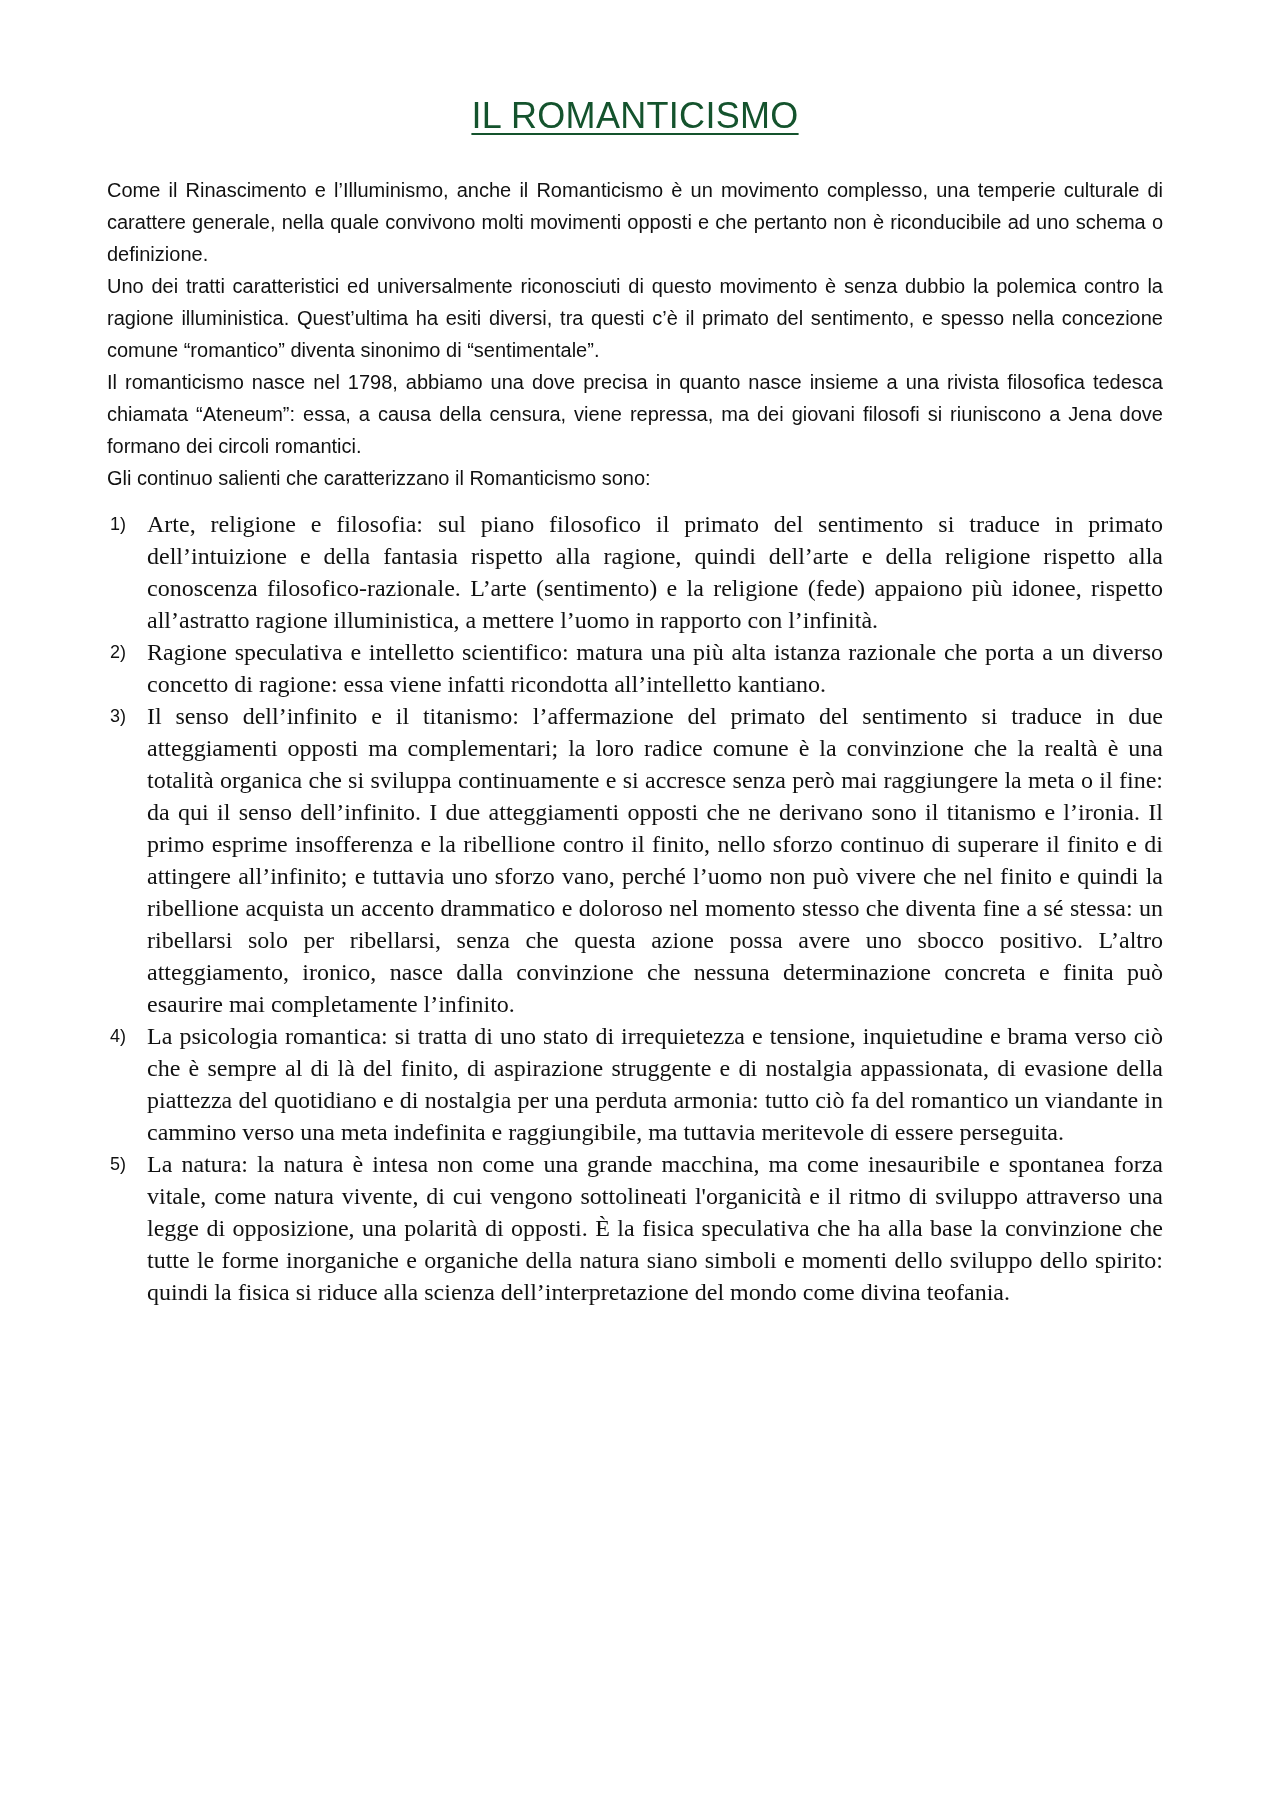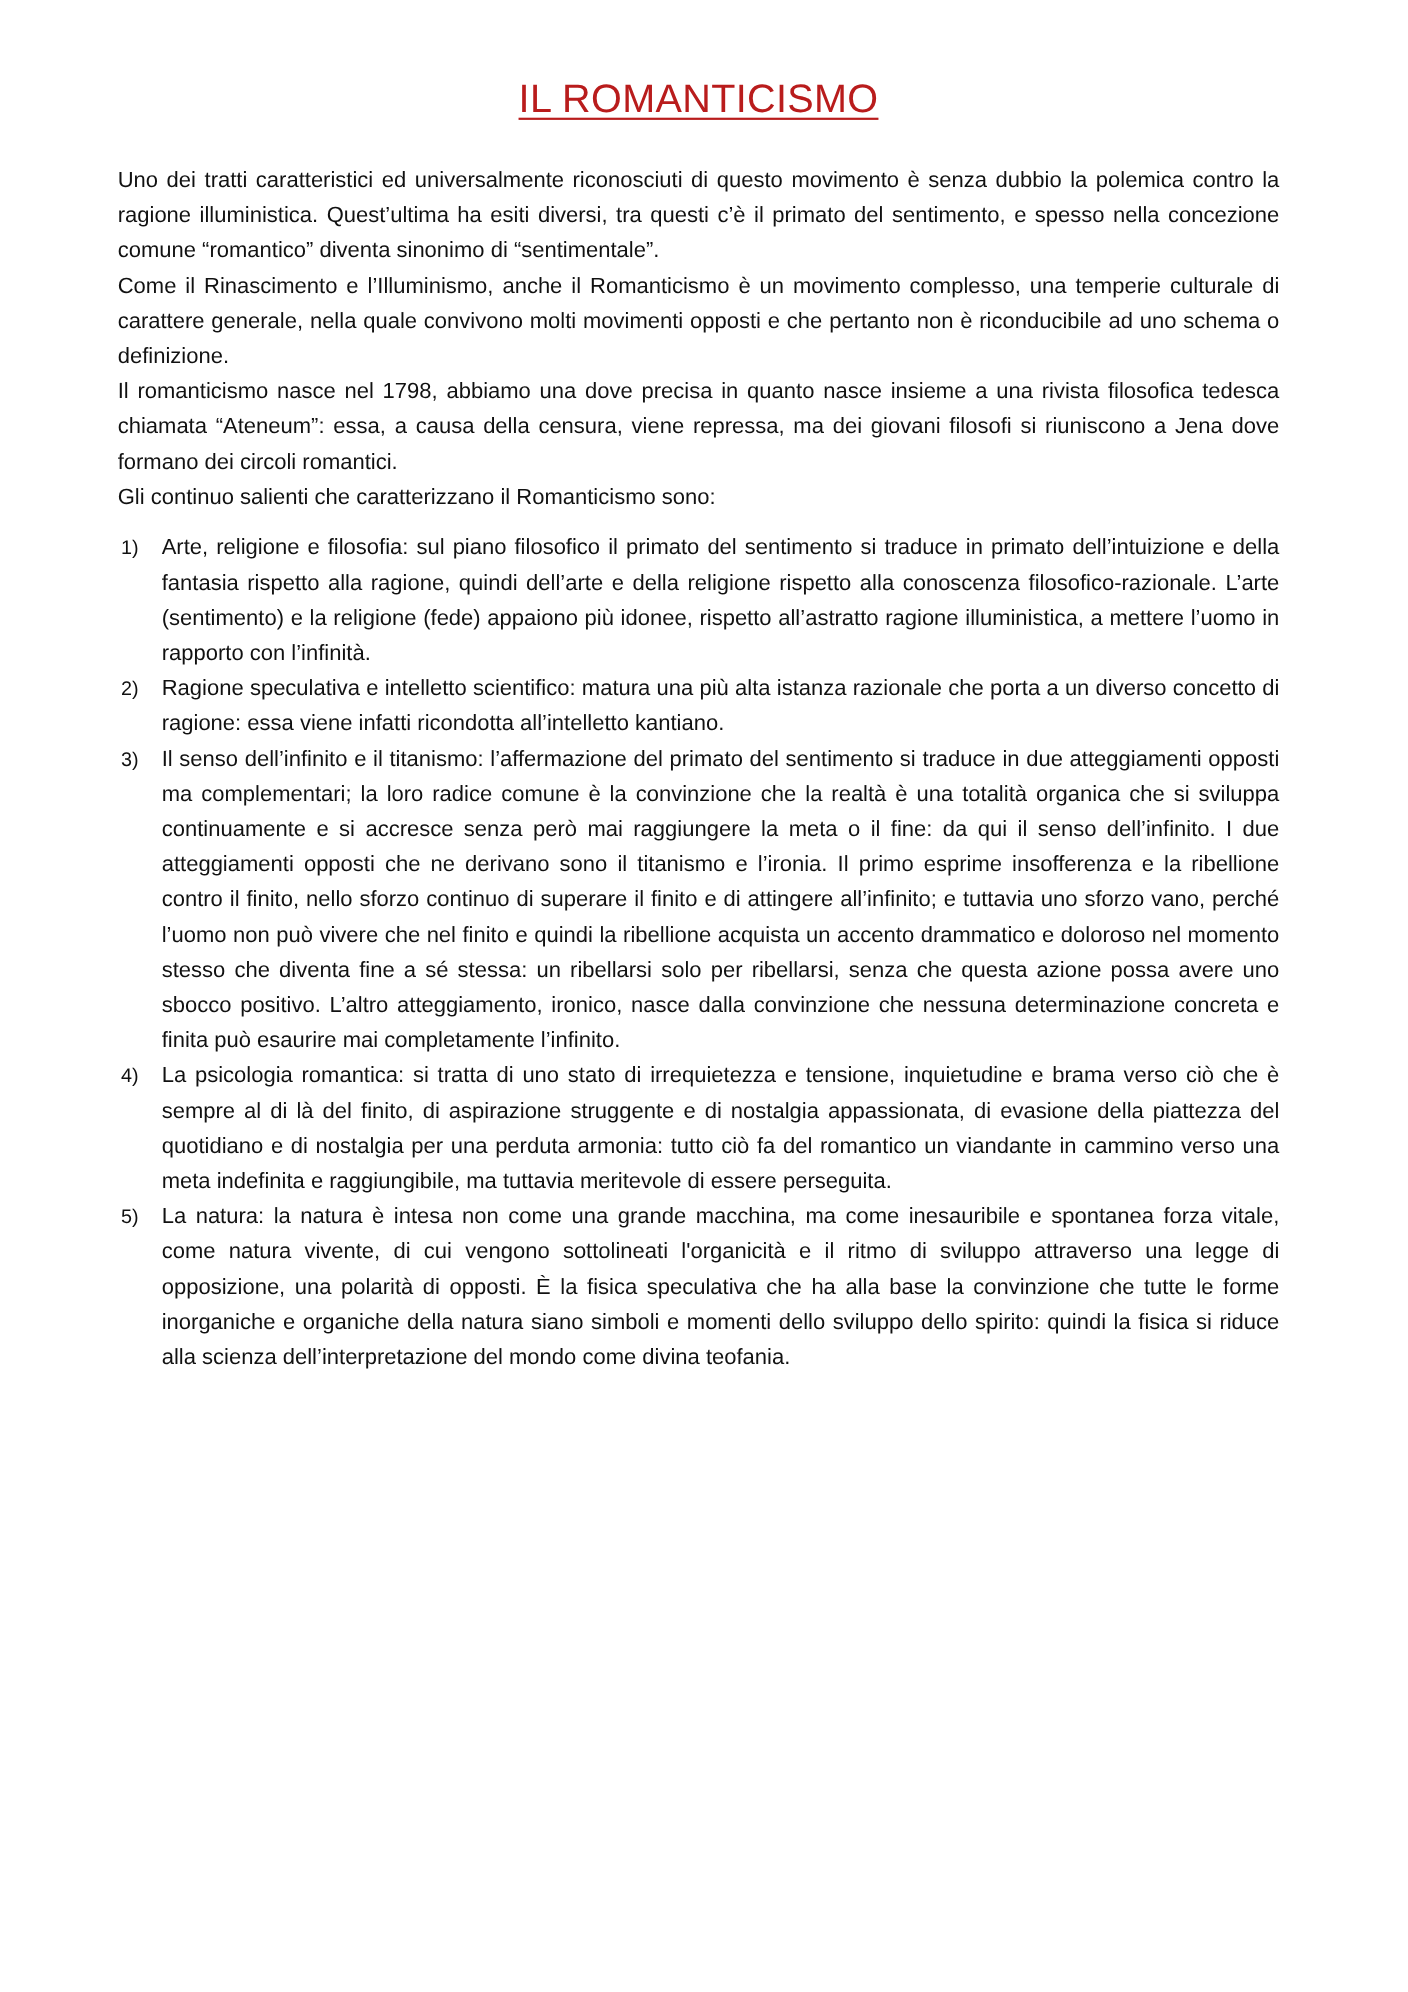--- a/index.html
+++ b/index.html
@@ -23,13 +23,13 @@
     }
     .title {
       margin: 0;
-      padding-top: 68px;
+      padding-top: 94px;
       text-align: center;
       font-weight: normal;
       font-size: 36px;
       line-height: 44px;
       letter-spacing: 0.3px;
-      color: #b91c1c;
+      color: #14532d;
     }
     .title span {
       text-decoration: underline;

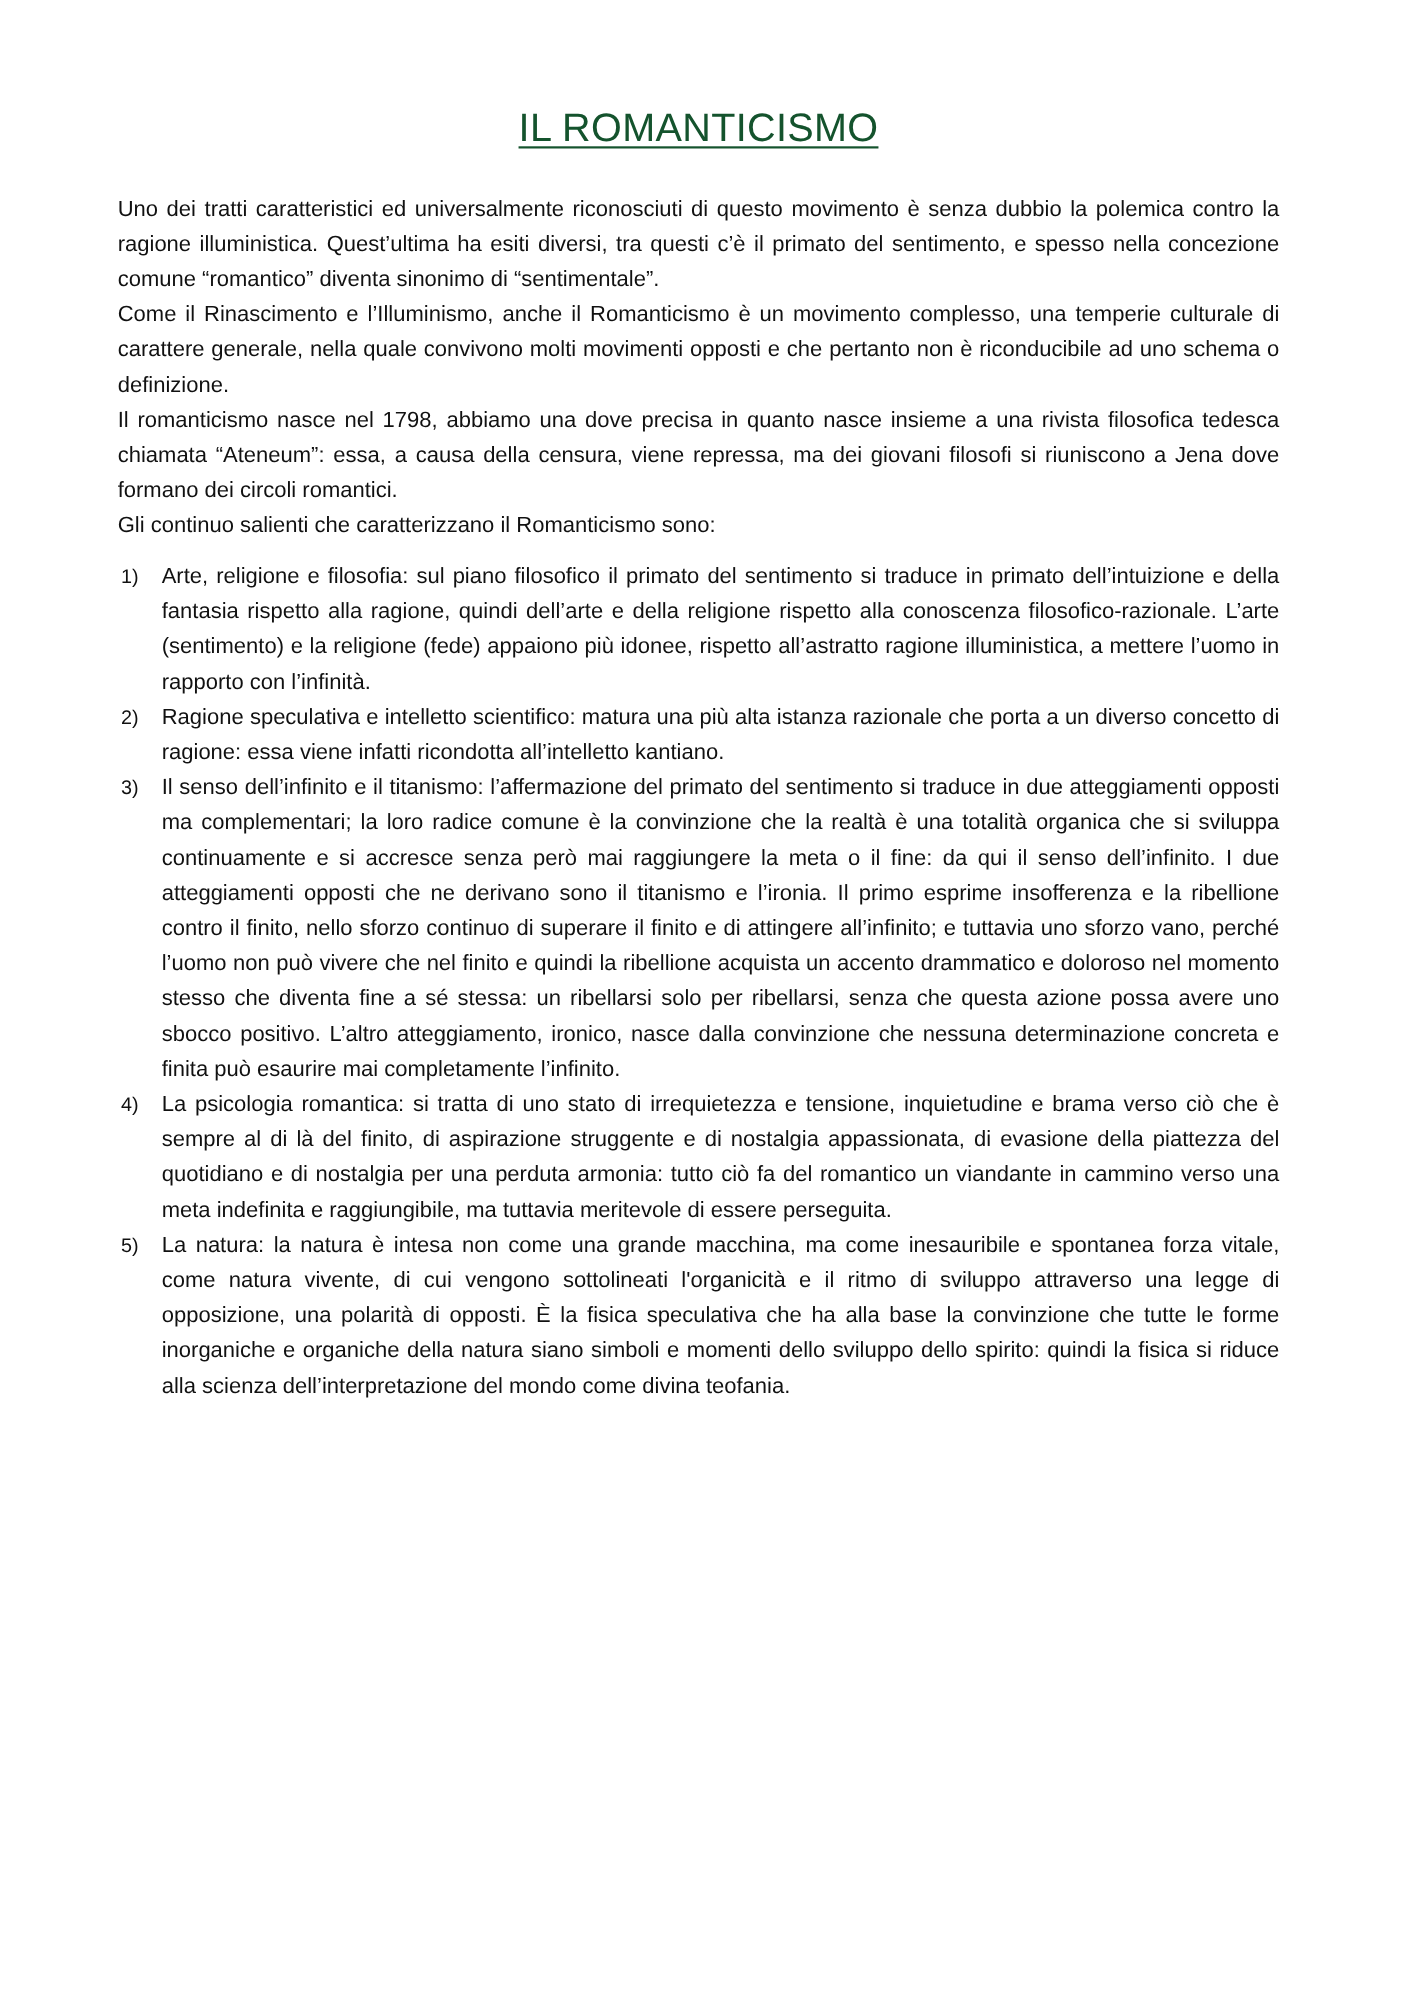--- a/index.html
+++ b/index.html
@@ -80,8 +80,8 @@
   </h1>
 
   <div class="intro">
+    <p class="para">Come il Rinascimento e l’Illuminismo, anche il Romanticismo è un movimento complesso, una temperie culturale di carattere generale, nella quale convivono molti movimenti opposti e che pertanto non è riconducibile ad uno schema o definizione.</p>
     <p class="para">Uno dei tratti caratteristici ed universalmente riconosciuti di questo movimento è senza dubbio la polemica contro la ragione illuministica. Quest’ultima ha esiti diversi, tra questi c’è il primato del sentimento, e spesso nella concezione comune “romantico” diventa sinonimo di “sentimentale”.</p>
-    <p class="para">Come il Rinascimento e l’Illuminismo, anche il Romanticismo è un movimento complesso, una temperie culturale di carattere generale, nella quale convivono molti movimenti opposti e che pertanto non è riconducibile ad uno schema o definizione.</p>
     <p class="para">Il romanticismo nasce nel 1798, abbiamo una dove precisa in quanto nasce insieme a una rivista filosofica tedesca chiamata “Ateneum”: essa, a causa della censura, viene repressa, ma dei giovani filosofi si riuniscono a Jena dove formano dei circoli romantici.</p>
     <p class="para">Gli continuo salienti che caratterizzano il Romanticismo sono:</p>
   </div>

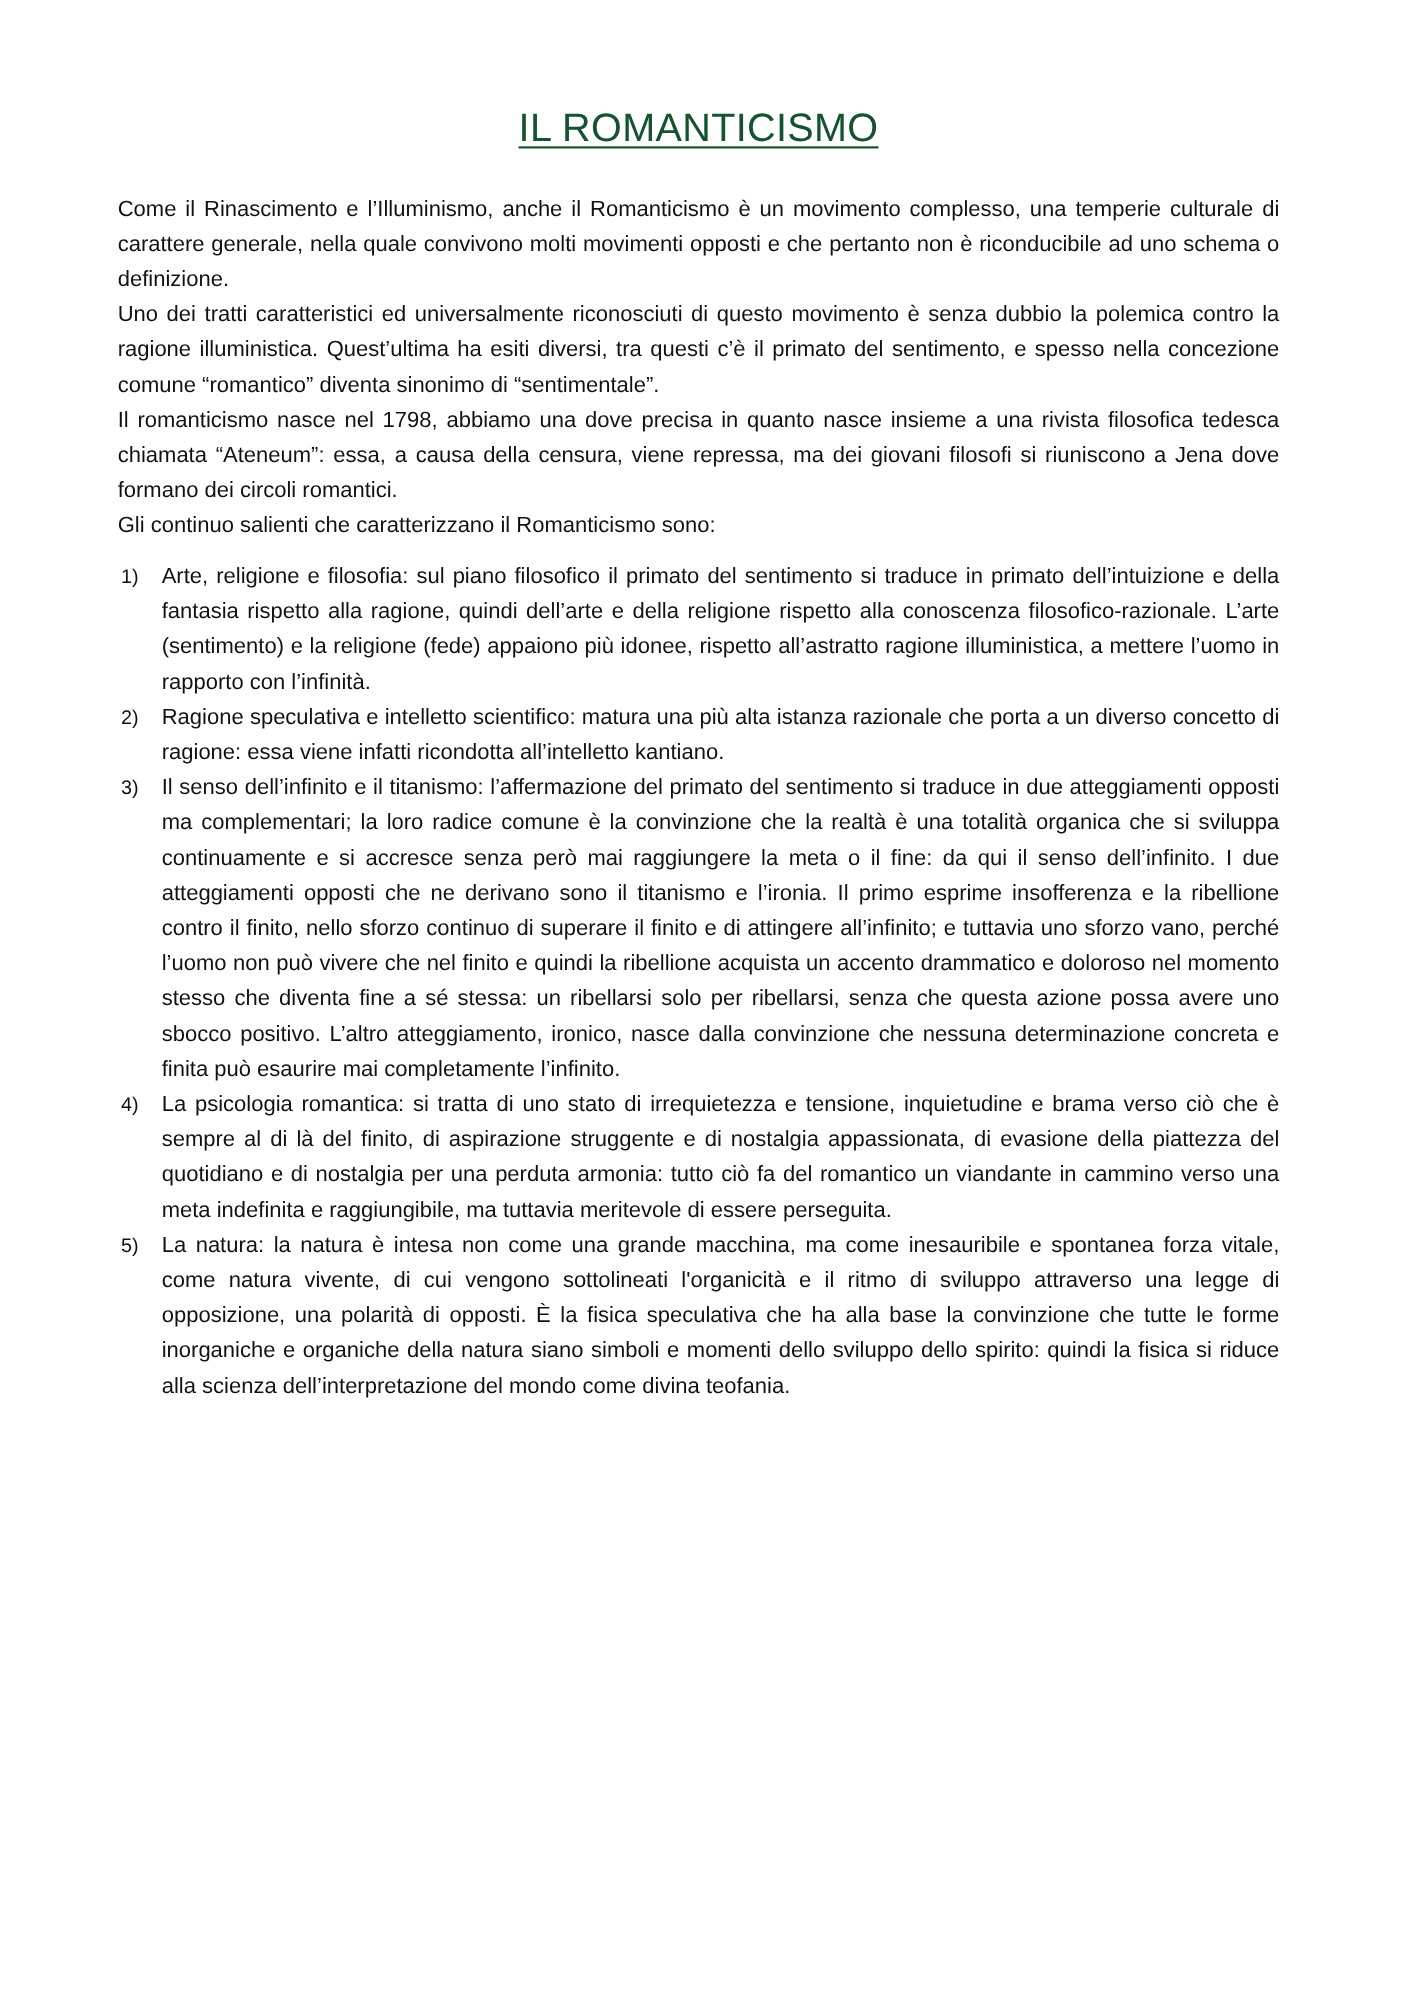--- a/index.html
+++ b/index.html
@@ -64,11 +64,12 @@
       line-height: 32px;
     }
     .list-text {
-      font-size: 20px;
+      font-size: 24px;
       line-height: 32px;
       text-align: justify;
       text-align-last: left;
       display: block;
+      font-family: Liberation Serif, serif;
     }
   </style>
 </head>

